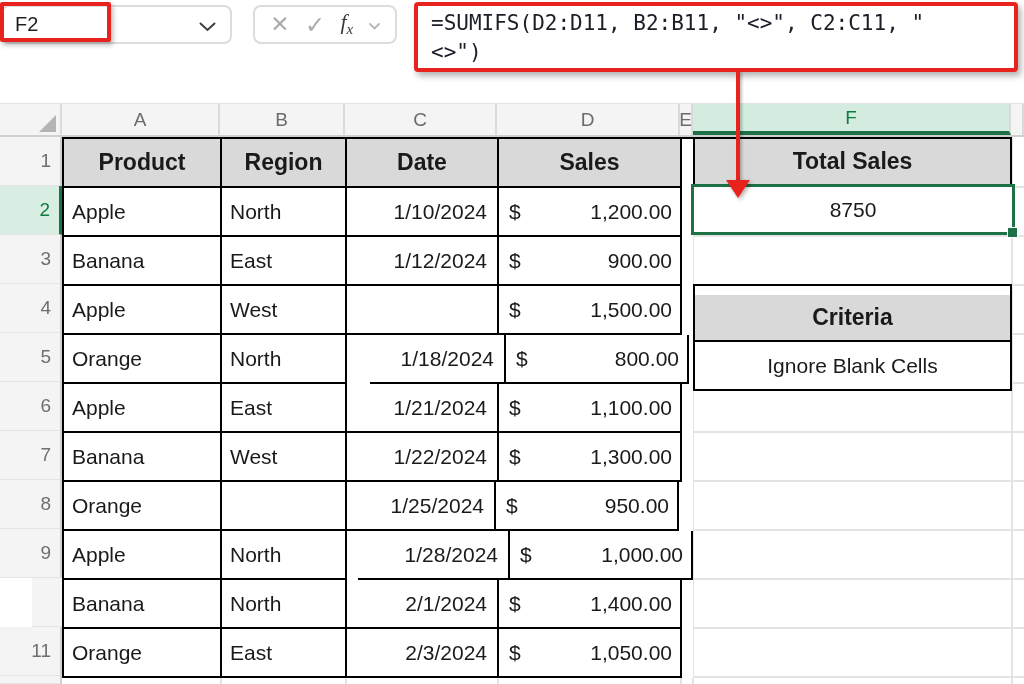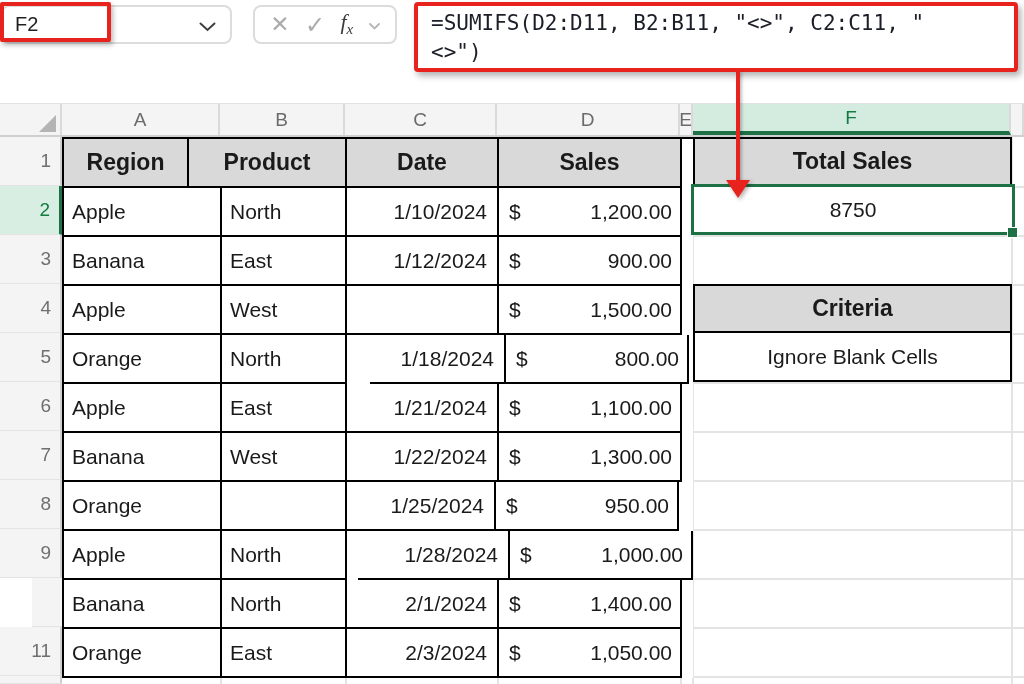--- a/index.html
+++ b/index.html
@@ -204,8 +204,8 @@
 
   <div class="sheet-table" id="sheet-table">
       <div class="trow">
+        <div class="tcell hdr" style="width: 158px;">Product</div>
         <div class="tcell hdr" style="width: 125px;">Region</div>
-        <div class="tcell hdr" style="width: 158px;">Product</div>
         <div class="tcell hdr" style="width: 152px;">Date</div>
         <div class="tcell hdr" style="width: 183px;">Sales</div>
       </div>

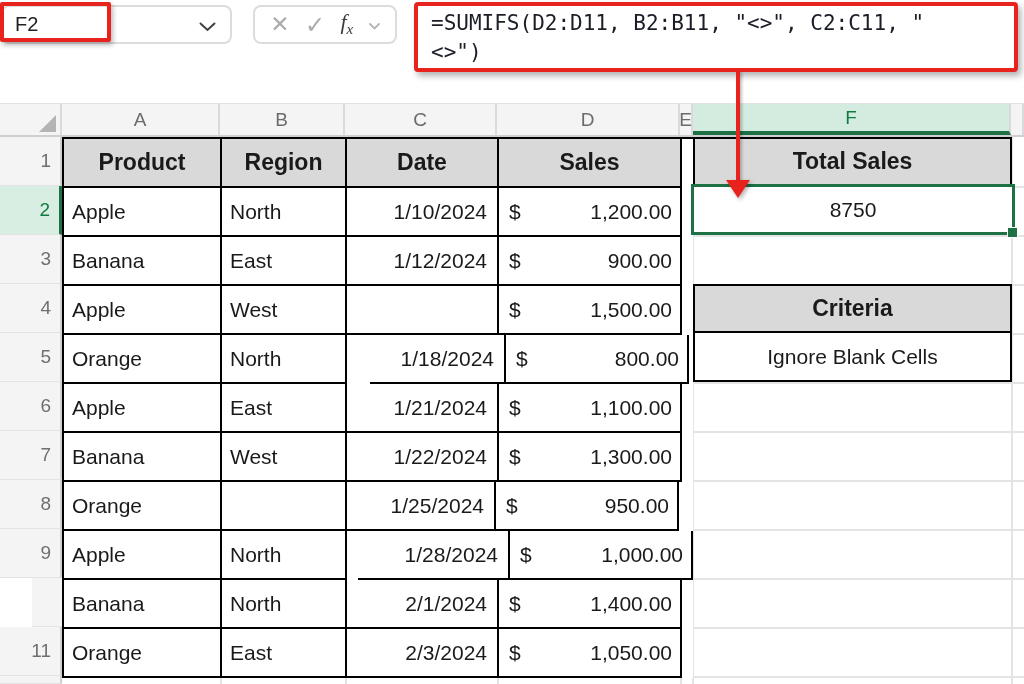--- a/index.html
+++ b/index.html
@@ -112,7 +112,7 @@
   }
   .criteria-header{
     height:47px;box-sizing:border-box;border-bottom:2px solid #000;background:#d9d9d9;
-    display:flex;align-items:center;justify-content:center;font-weight:bold;font-size:23px;
+    display:flex;align-items:center;justify-content:center;font-weight:bold;font-size:23px;margin-top:9px;
   }
   .criteria-value{
     height:47px;display:flex;align-items:center;justify-content:center;font-size:21px;

